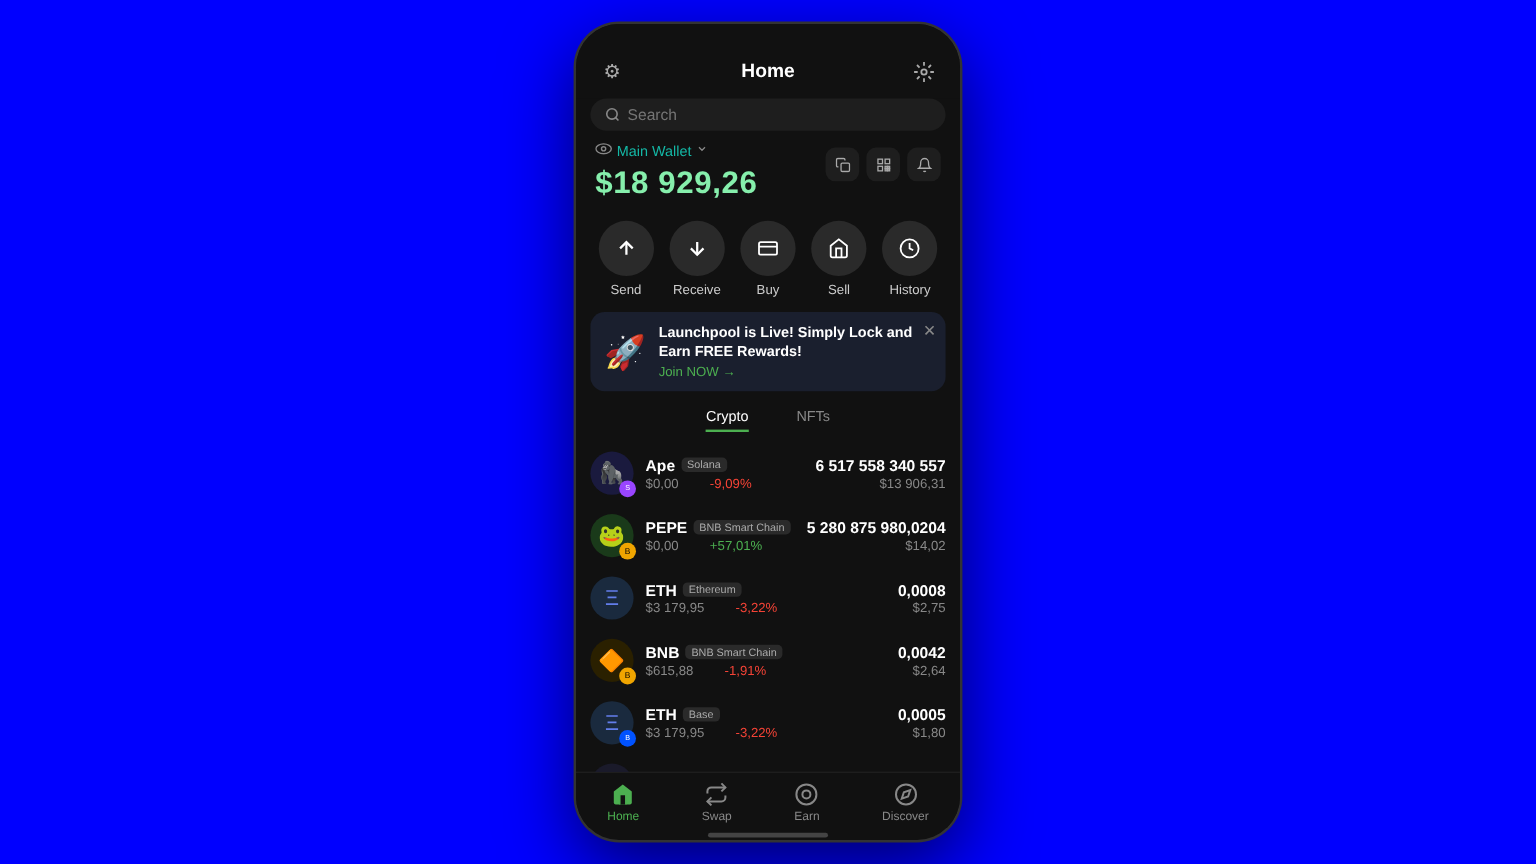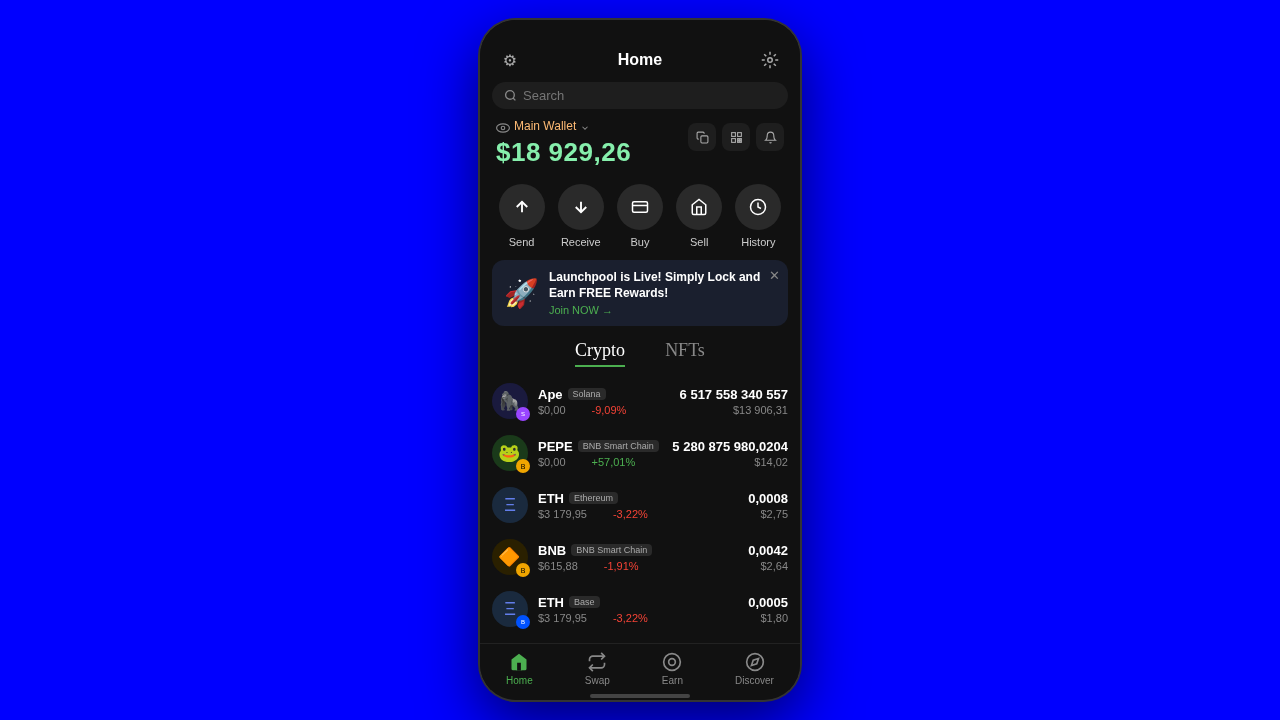--- a/index.html
+++ b/index.html
@@ -73,9 +73,9 @@
     }
     .wallet-label {
       display: flex;
-      align-items: flex-end;
+      align-items: flex-start;
       gap: 4px;
-      color: #fdba74;
+      color: #14b8a6;
       font-size: 12px;
       margin-bottom: 4px;
     }

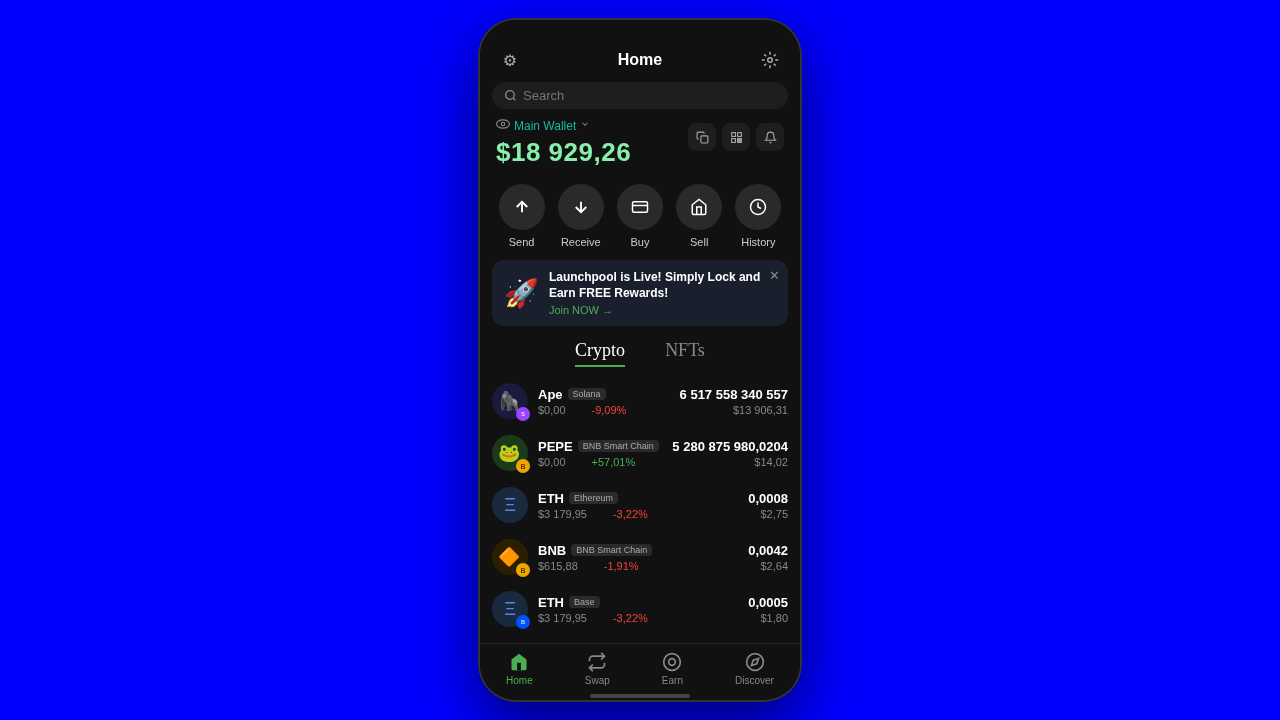--- a/index.html
+++ b/index.html
@@ -186,11 +186,10 @@
     }
     .tab {
       padding: 4px 0;
-      font-size: 18px;
+      font-size: 12px;
       color: #888;
       cursor: pointer;
       border-bottom: 2px solid transparent;
-      font-family: Liberation Serif, serif;
     }
     .tab.active {
       color: #fff;

